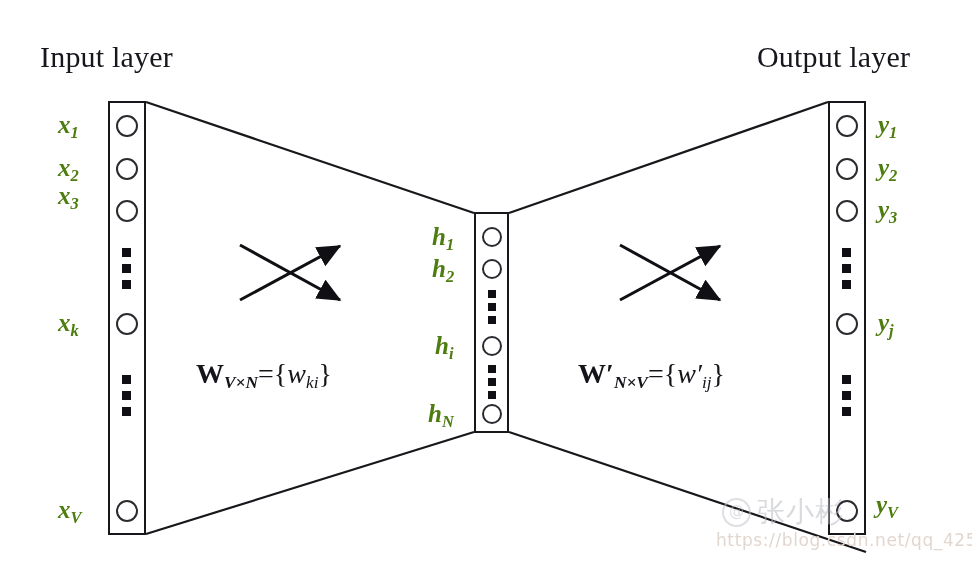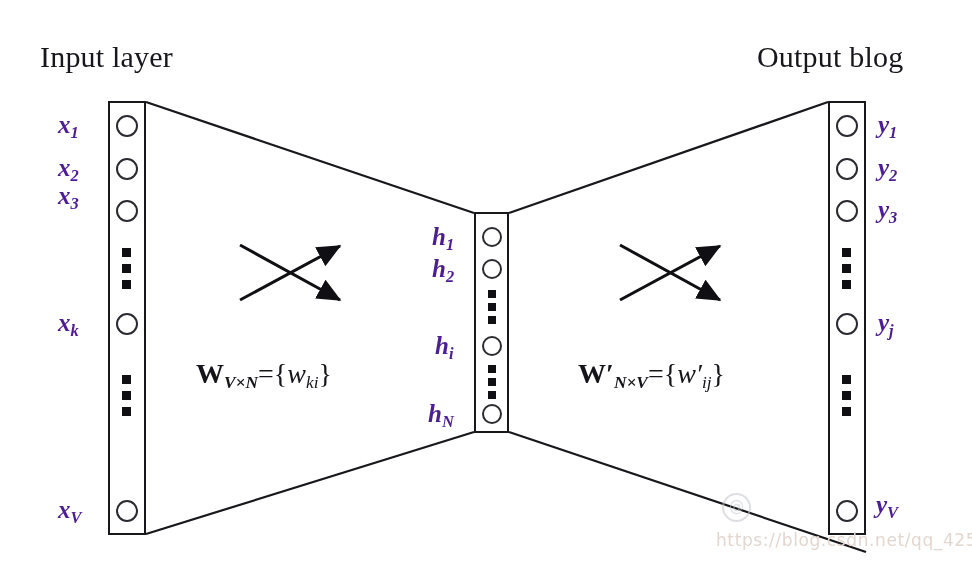--- a/index.html
+++ b/index.html
@@ -184,7 +184,7 @@
 <div id="root">
 
   <div class="layer-title" id="title-input">Input layer</div>
-  <div class="layer-title" id="title-output">Output blog</div>
+  <div class="layer-title" id="title-output">Output layer</div>
 
   <svg id="lines" viewBox="0 0 972 561" xmlns="http://www.w3.org/2000/svg">
     <defs>

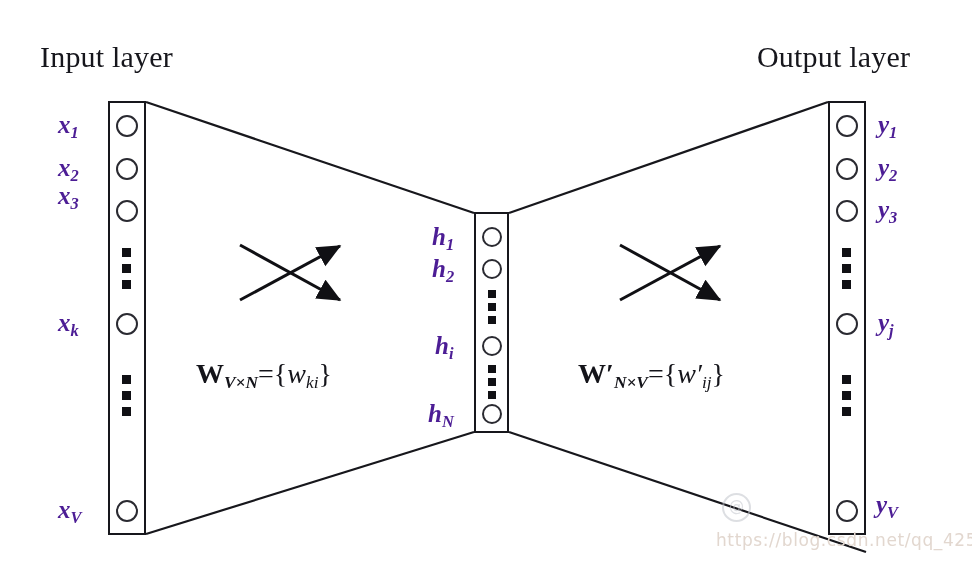--- a/index.html
+++ b/index.html
@@ -81,7 +81,7 @@
     font-style: italic;
     font-weight: 700;
     font-size: 25px;
-    color: #4c1d95;
+    color: #4d7c0f;
     white-space: nowrap;
     line-height: 1;
   }

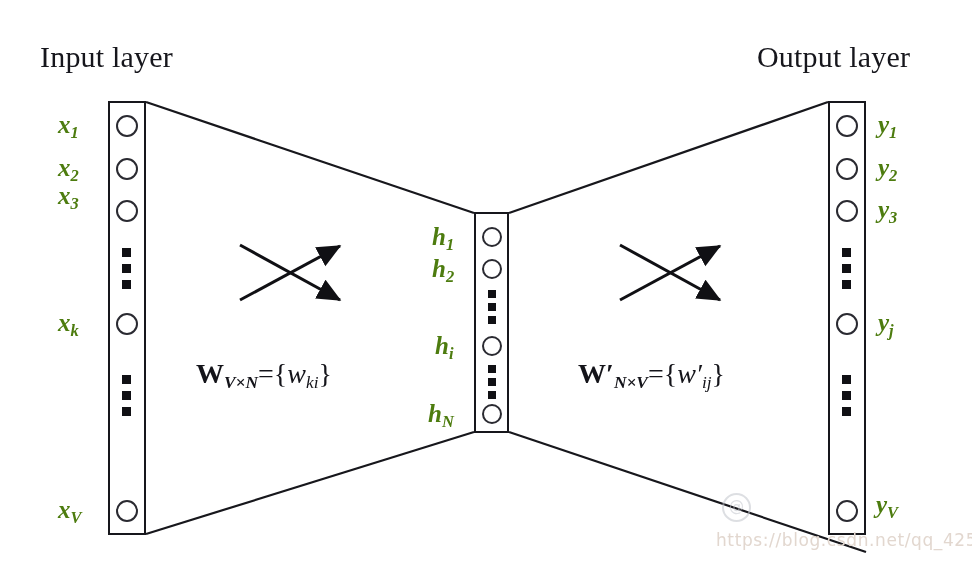--- a/index.html
+++ b/index.html
@@ -314,6 +314,7 @@
 
   <div id="watermark">
     <span class="wm-at">@</span>
+    <span class="wm-name">张小彬</span>
   </div>
   <div id="wm-url">https://blog.csdn.net/qq_42533842</div>
 

